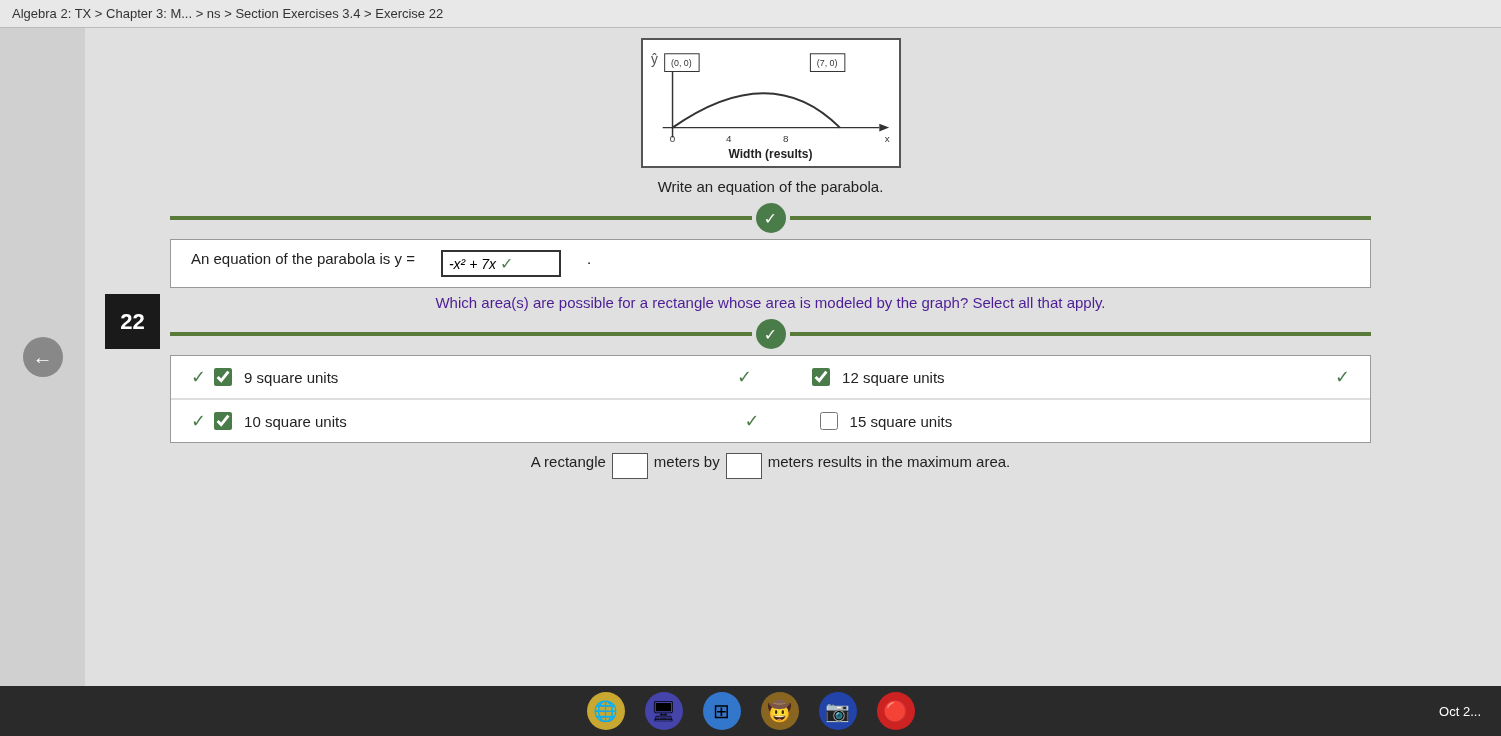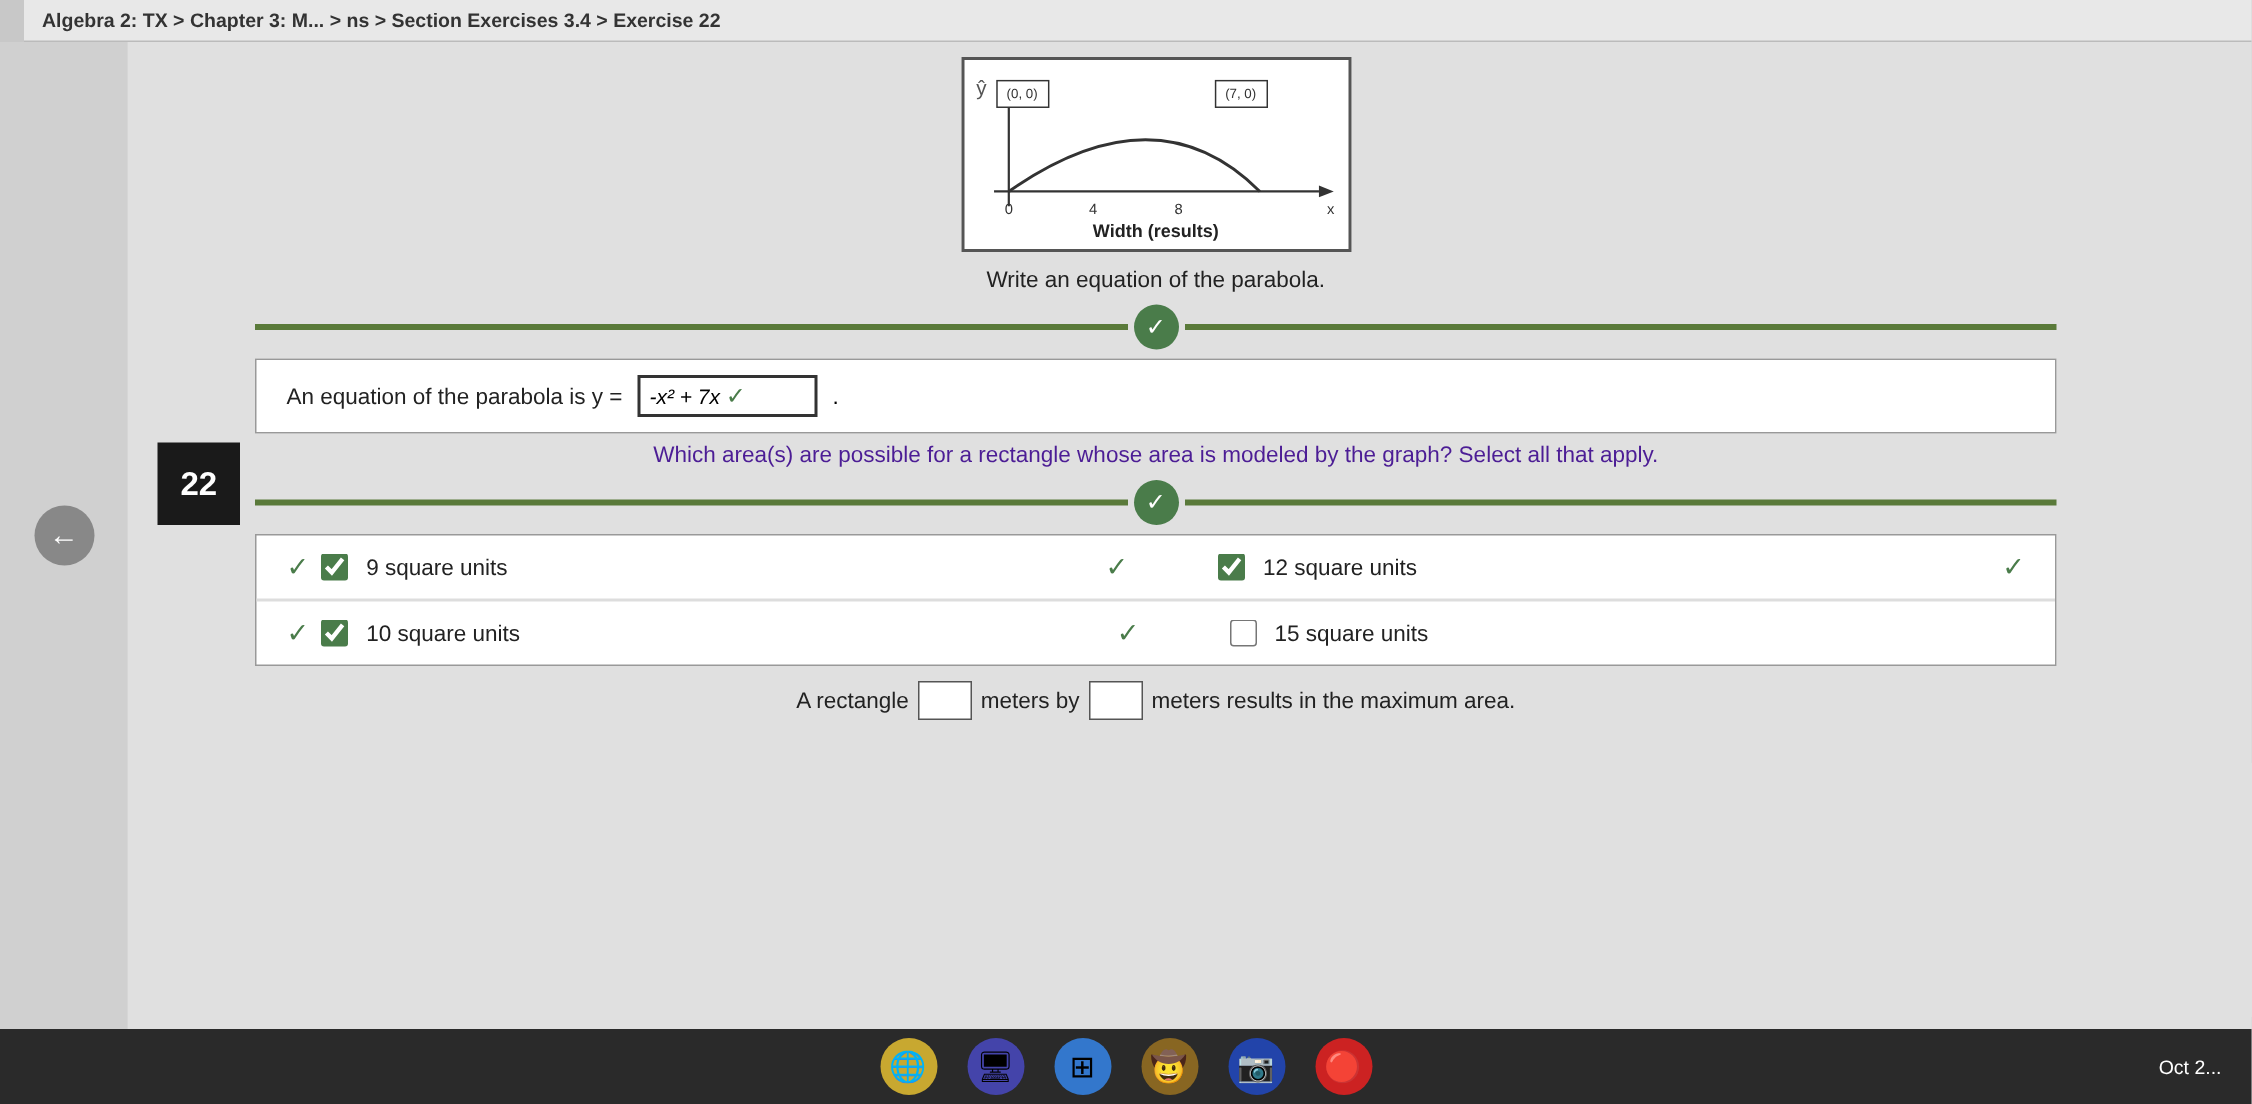--- a/index.html
+++ b/index.html
@@ -16,7 +16,7 @@
     .breadcrumb-bar {
       position: absolute;
       top: 0;
-      left: 16px;
+      left: 0;
       right: 0;
       height: 28px;
       background: #e8e8e8;
@@ -26,7 +26,6 @@
       font-size: 13px;
       color: #333;
       border-bottom: 1px solid #bbb;
-      font-weight: bold;
     }
 
     

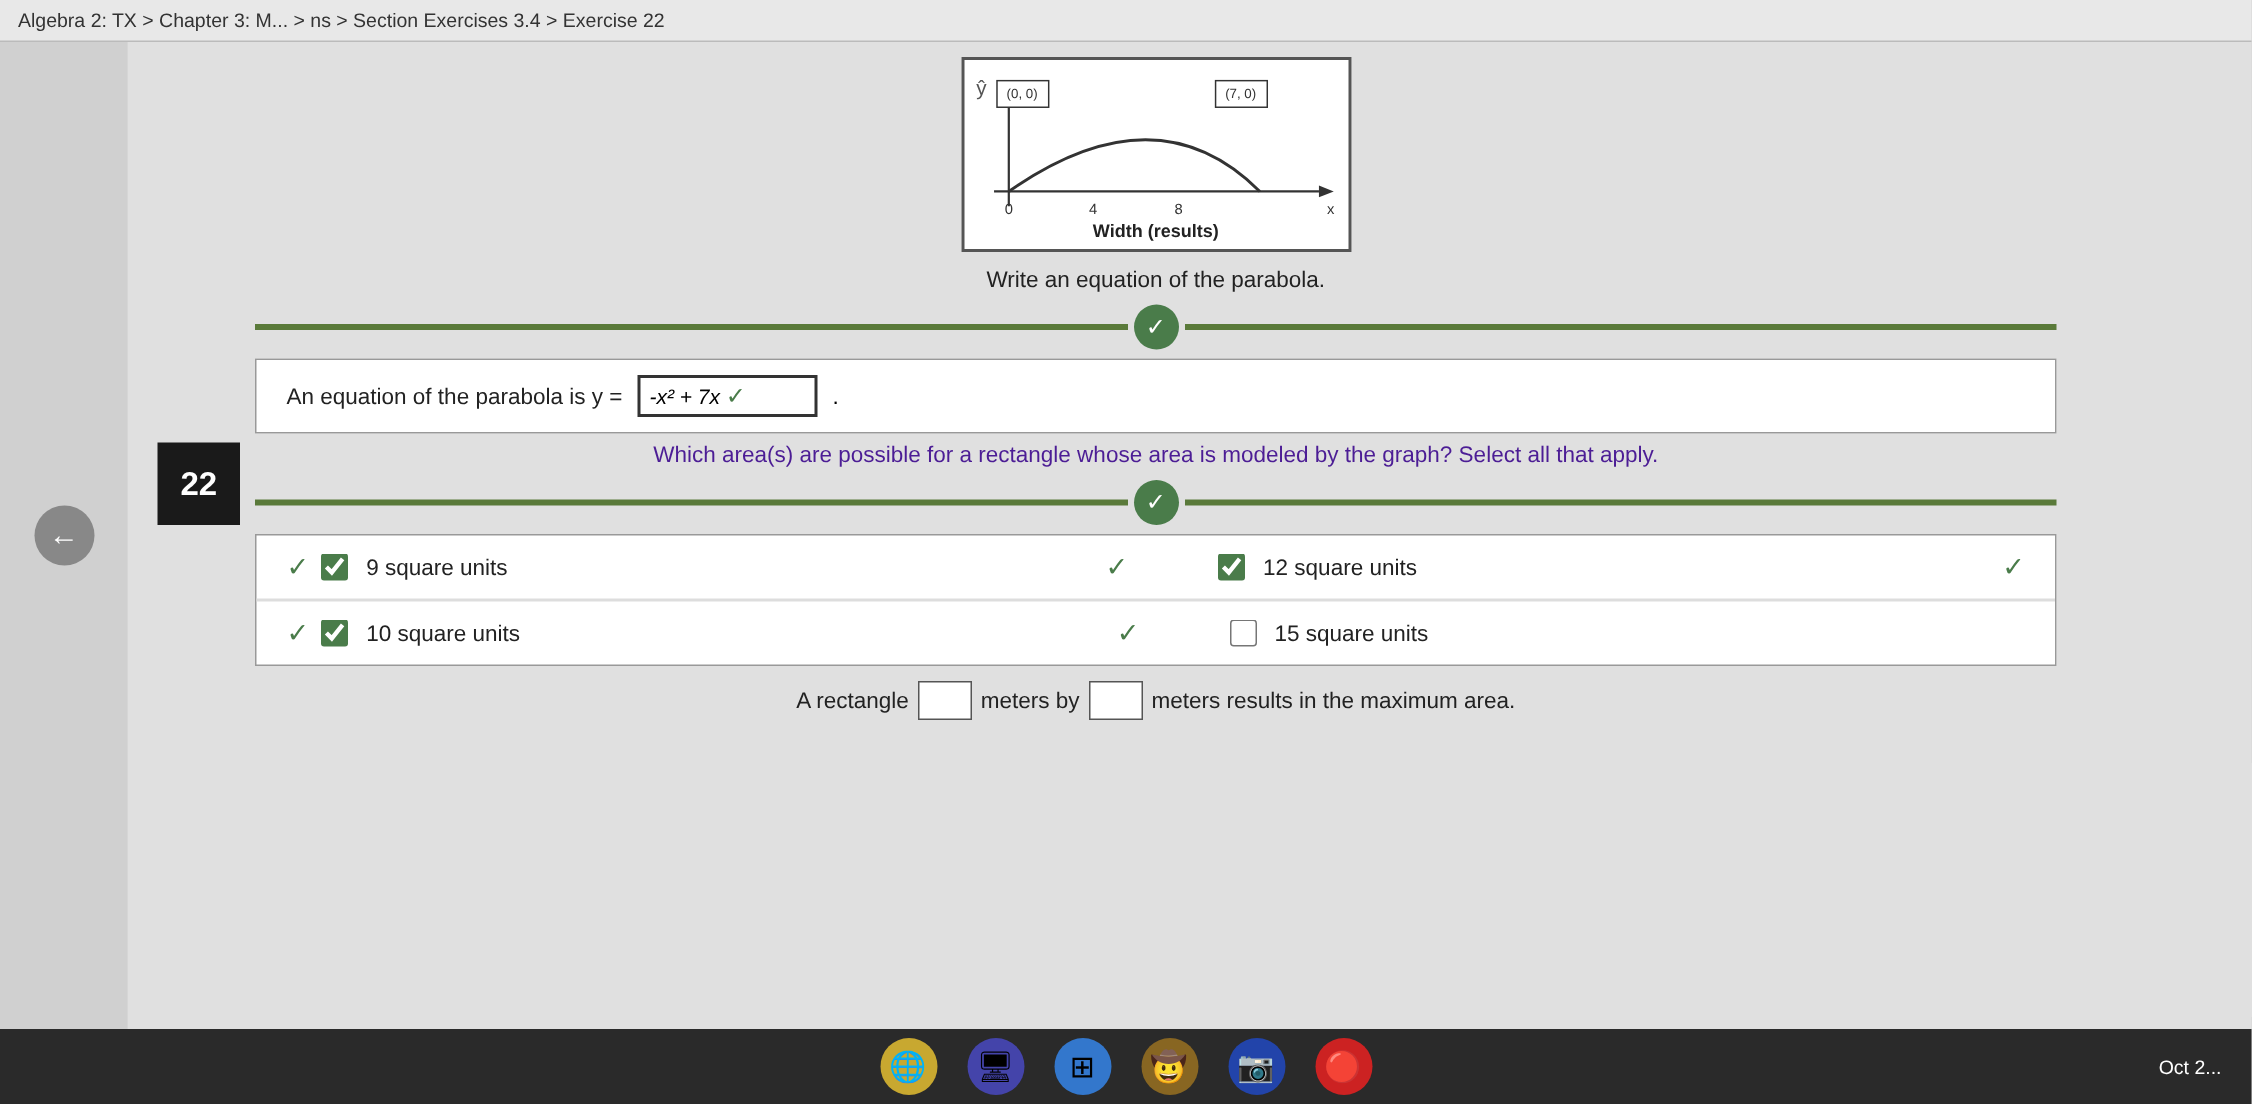--- a/index.html
+++ b/index.html
@@ -333,7 +333,7 @@
     </div>
 
     <div class="section-block">
-      <div class="section-inner" style="display:flex; align-items:center; gap:6px;">
+      <div class="section-inner" style="display:flex; align-items:flex-start; gap:22px;">
         <span style="font-size:15px; color:#222;">An equation of the parabola is y =</span>
         <div class="answer-input-box" style="border:2px solid #333; padding:2px 6px; font-size:14px; min-width:120px; background:white;">
           <span style="font-style:italic;">-x² + 7x</span>

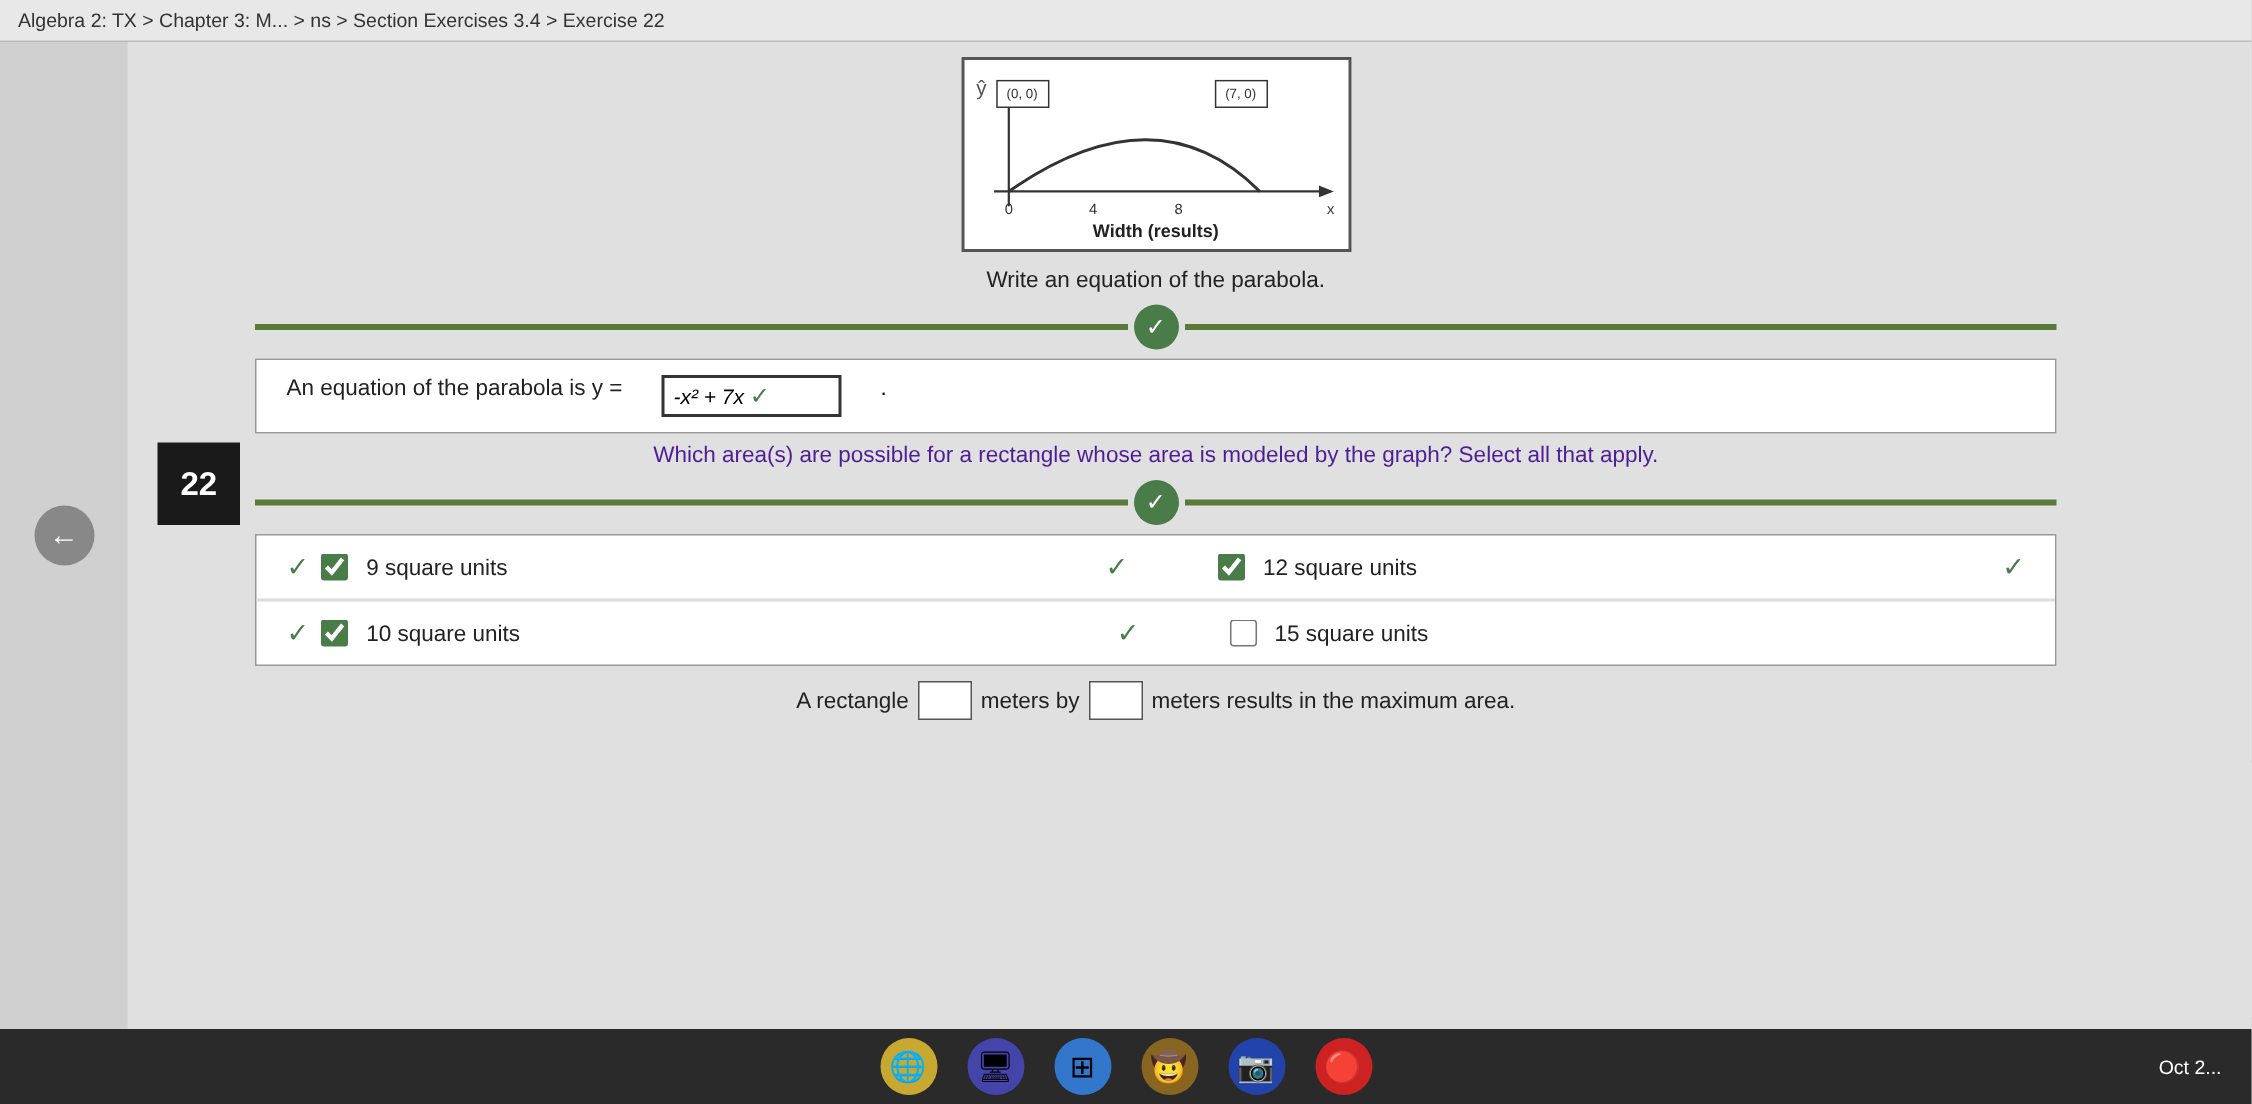--- a/index.html
+++ b/index.html
@@ -177,7 +177,7 @@
 
     .rect-input-row {
       display: flex;
-      align-items: center;
+      align-items: flex-start;
       justify-content: center;
       font-size: 15px;
       color: #222;

